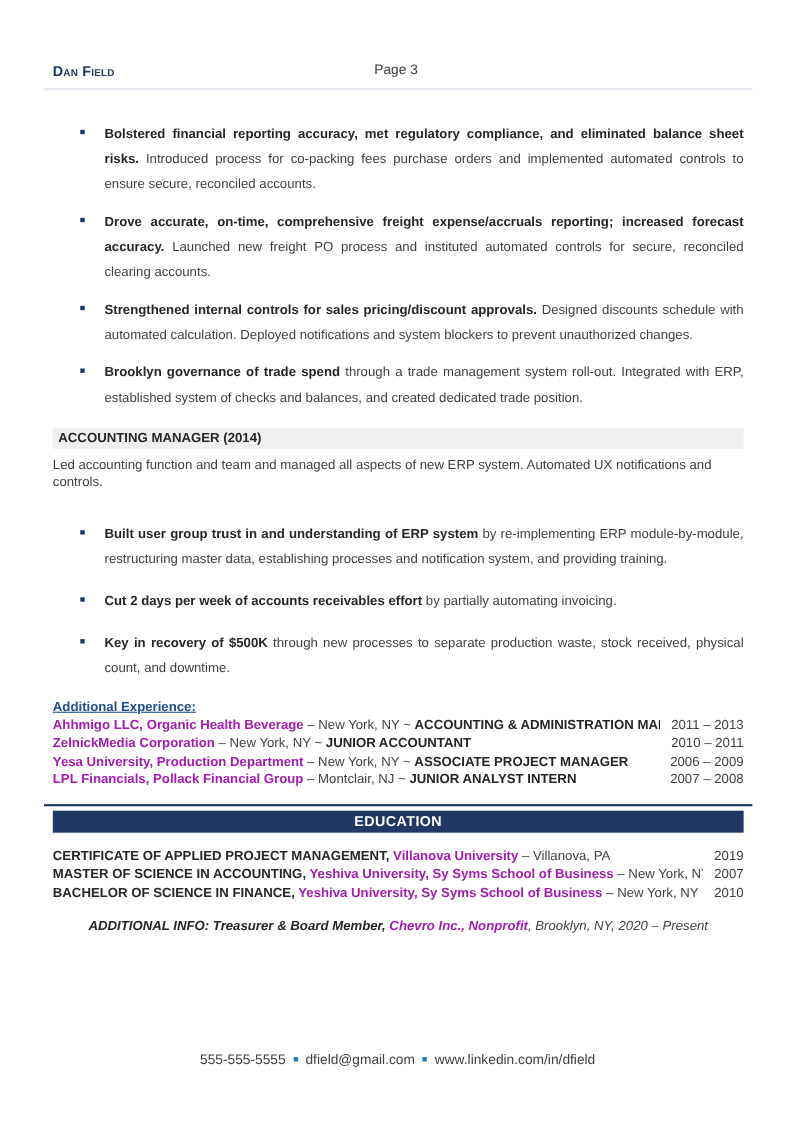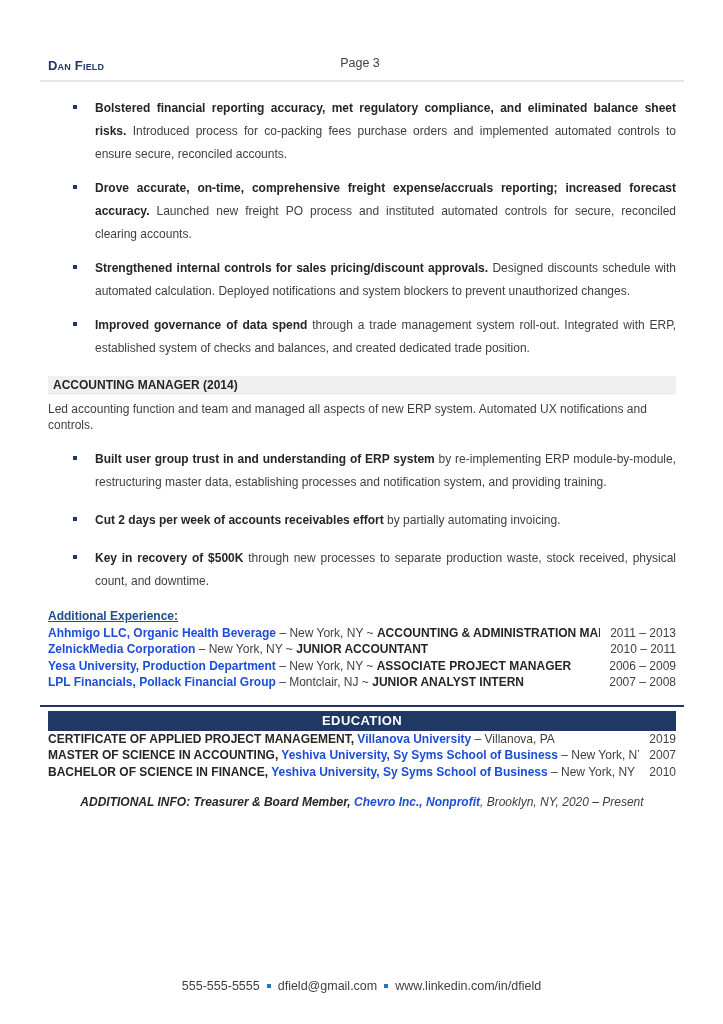--- a/index.html
+++ b/index.html
@@ -29,7 +29,7 @@
   }
 
   
-  .bullets { margin-top: 15px; }
+  .bullets { margin-top: 28px; }
   .bullet { position: relative; padding-left: 47px; margin-bottom: 11px; }
   .bullet-marker {
     position: absolute; left: 25px; top: 8px;

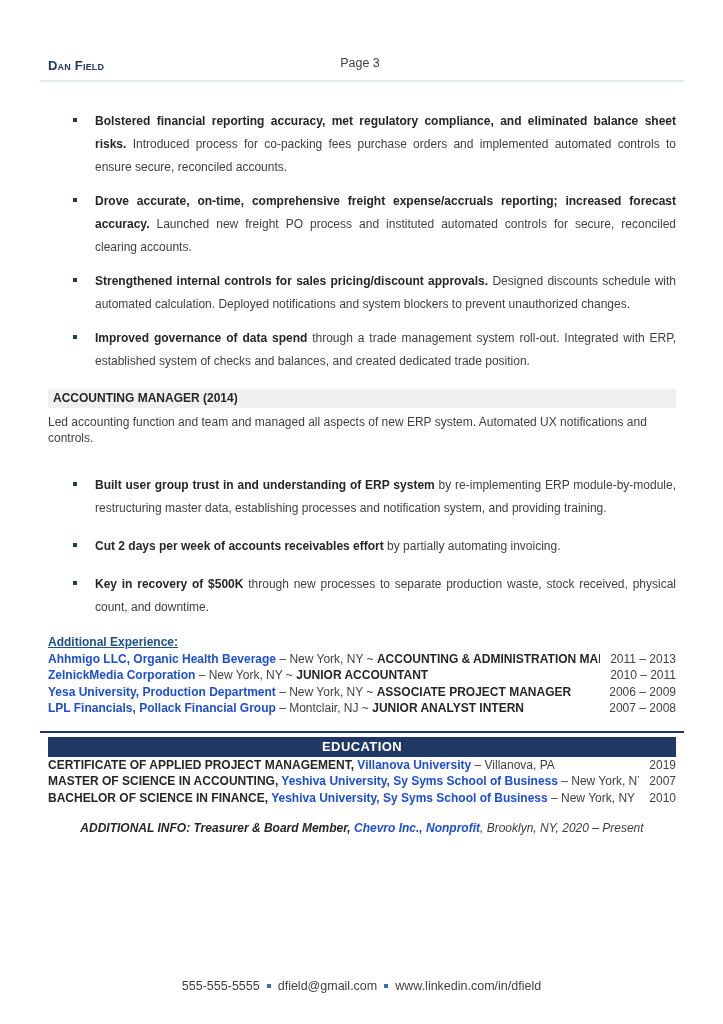--- a/index.html
+++ b/index.html
@@ -120,7 +120,7 @@
     </div>
     <div class="bullet">
       <span class="bullet-marker"></span>
-      <p><span class="b">Improved governance of data spend</span><span> through a trade management system roll-out. Integrated with ERP, established system of checks and balances, and created dedicated trade position.</span></p>
+      <p><span class="b">Brooklyn governance of trade spend</span><span> through a trade management system roll-out. Integrated with ERP, established system of checks and balances, and created dedicated trade position.</span></p>
     </div>
   </div>
 

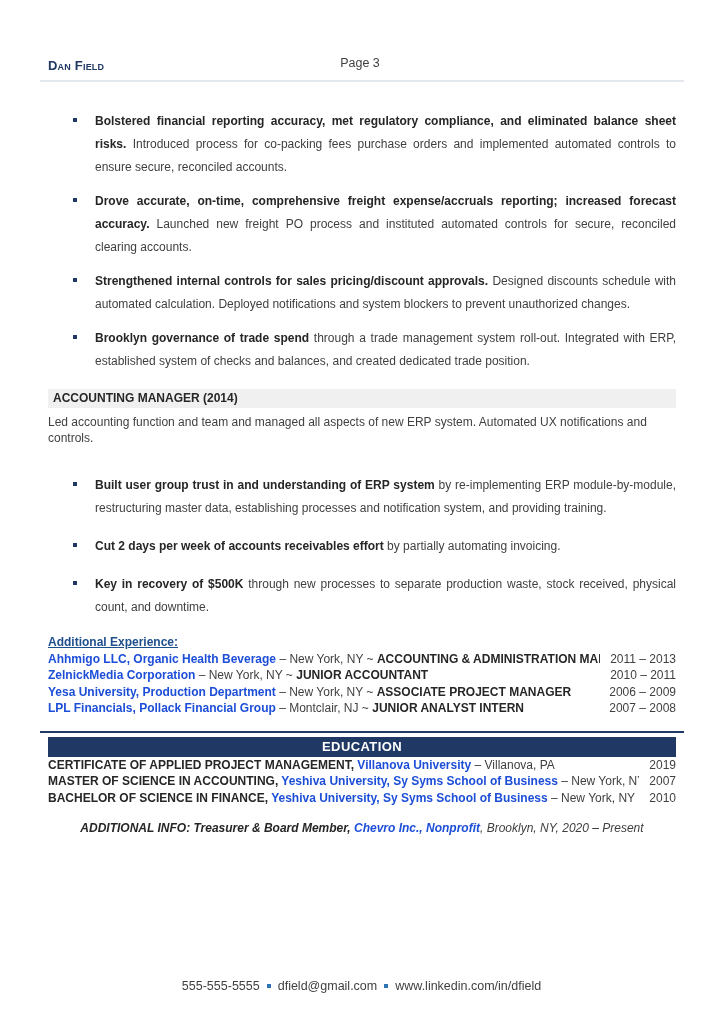--- a/index.html
+++ b/index.html
@@ -59,7 +59,7 @@
   .exp-row { display: flex; font-size: 12px; line-height: 16.5px; }
   .exp-left { flex: 1 1 auto; white-space: nowrap; overflow: hidden; }
   .exp-years { flex: 0 0 auto; text-align: center; color: #3f3f3f; padding-left: 10px; }
-  .lnk { color: #1d4ed8; font-weight: bold; cursor: pointer; }
+  .lnk { color: #a21caf; font-weight: bold; cursor: pointer; }
   .role-title { font-weight: bold; color: #262626; }
 
   

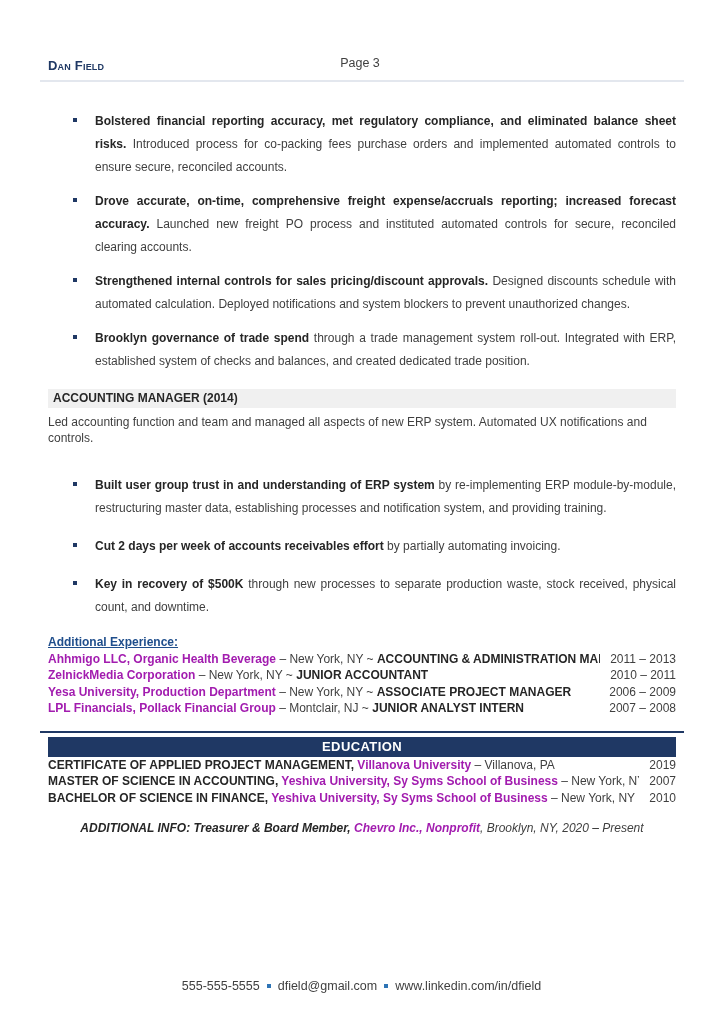--- a/index.html
+++ b/index.html
@@ -69,7 +69,7 @@
     text-align: center; font-weight: bold; font-size: 13px;
     letter-spacing: 0.4px; padding: 2px 0 3px 0;
   }
-  .edu-rows { margin-top: 0; }
+  .edu-rows { margin-top: 13px; }
   .edu-row { display: flex; font-size: 12px; line-height: 16.5px; }
   .edu-left { flex: 1 1 auto; white-space: nowrap; overflow: hidden; }
   .edu-degree { font-weight: bold; color: #262626; }

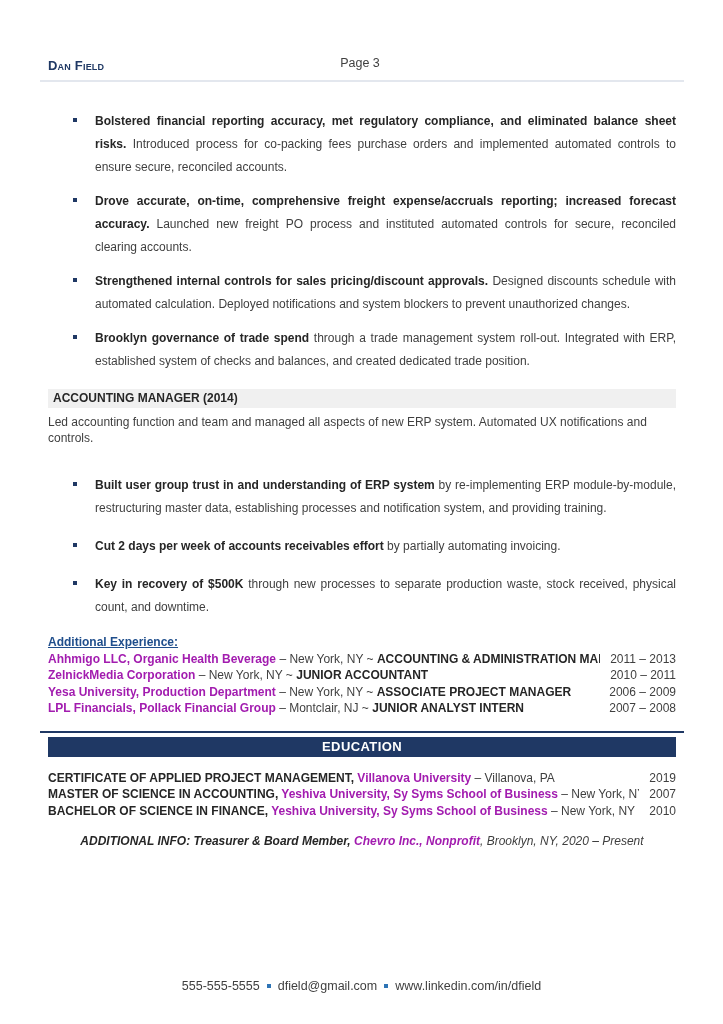--- a/index.html
+++ b/index.html
@@ -85,7 +85,7 @@
 
   
   .footer {
-    position: absolute; left: 0; right: 0; top: 979px;
+    position: absolute; left: 0; right: 0; top: 956px;
     text-align: center; font-size: 12.5px; color: #3f3f3f;
   }
   .footer-sep {

